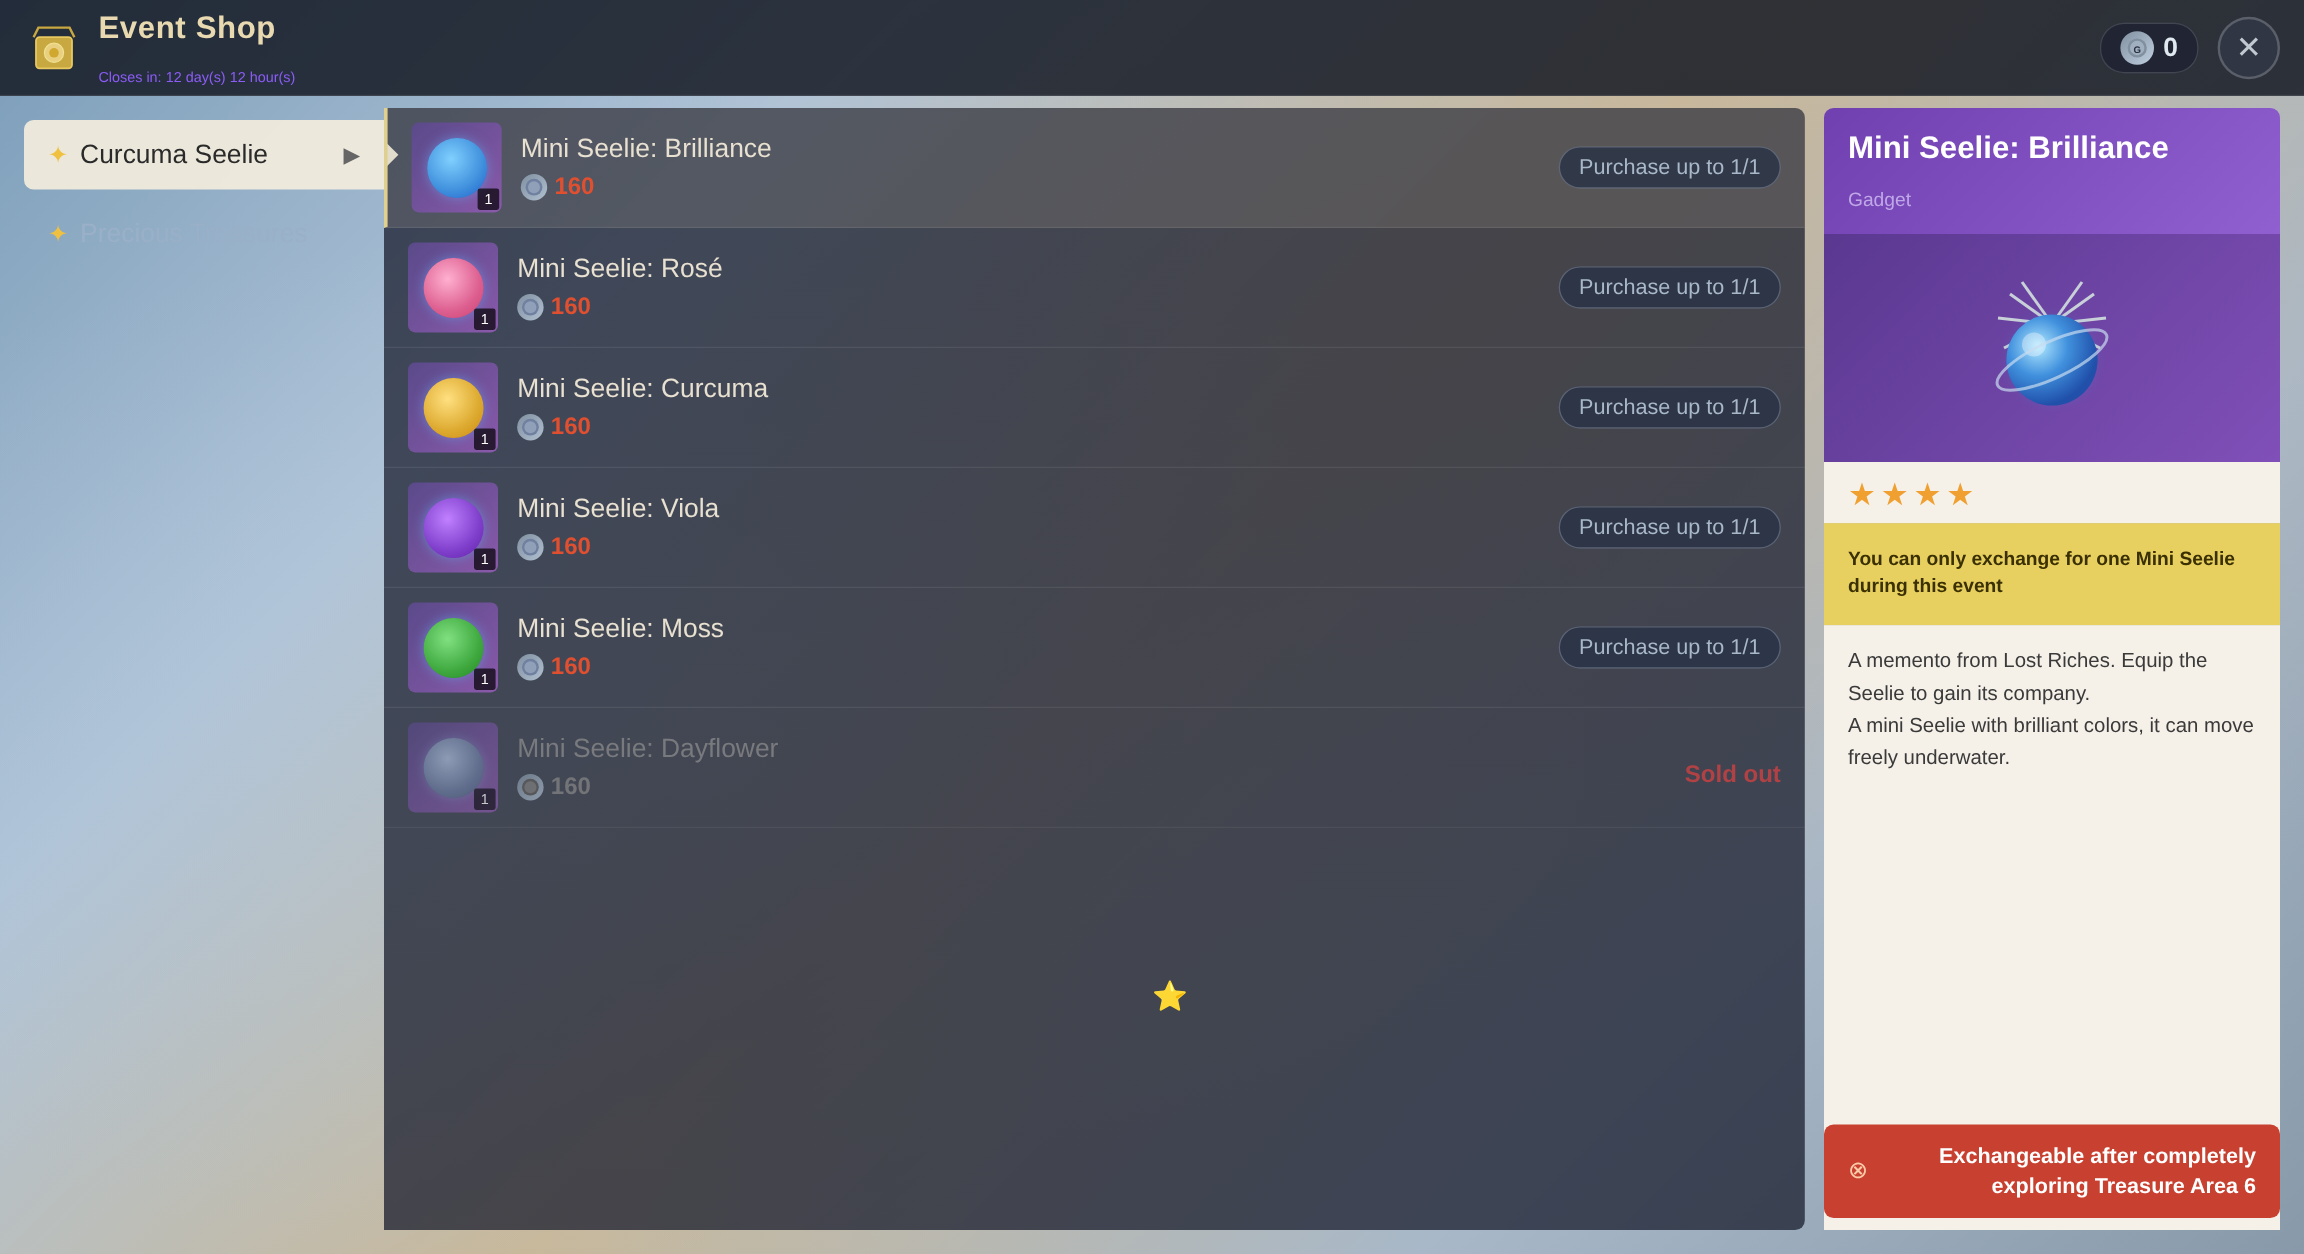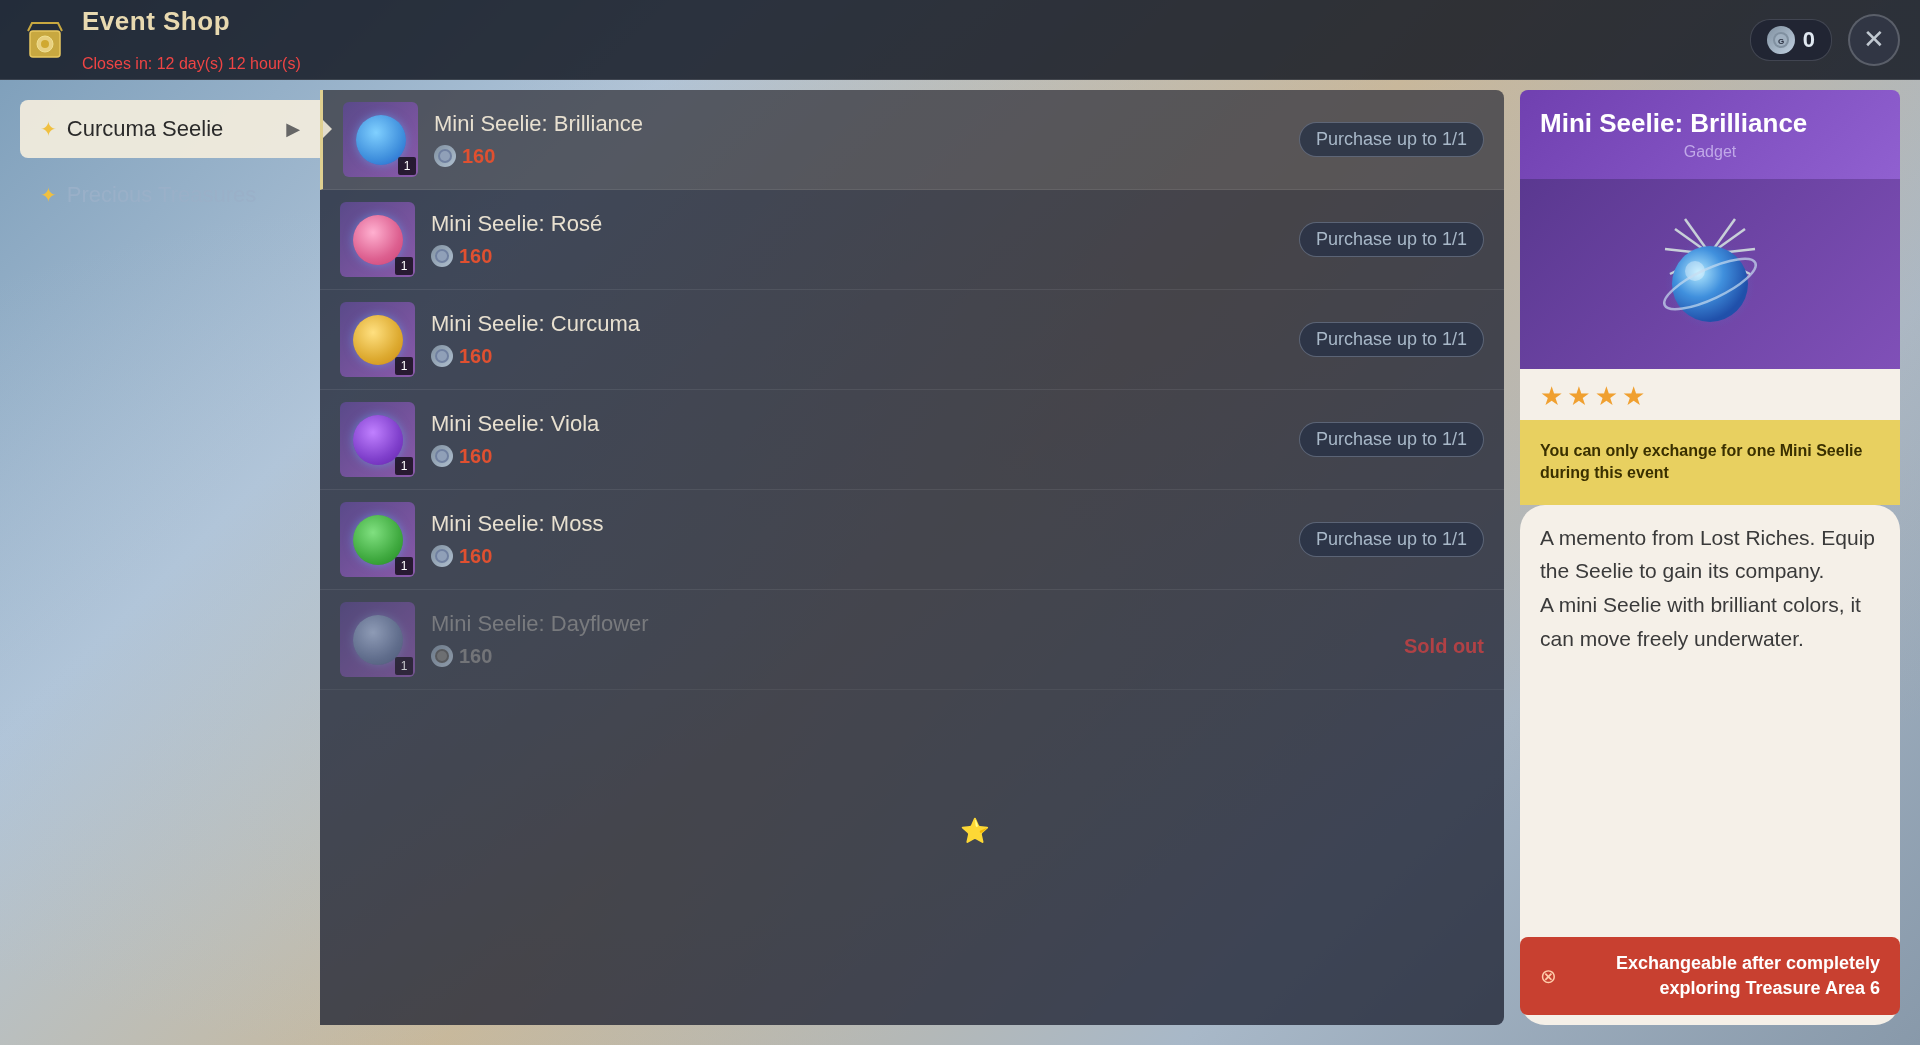--- a/index.html
+++ b/index.html
@@ -58,8 +58,8 @@
     }
 
     .shop-subtitle {
-      color: #ef4444;
-      font-size: 16px;
+      color: #8b5cf6;
+      font-size: 12px;
       margin-top: 2px;
     }
 

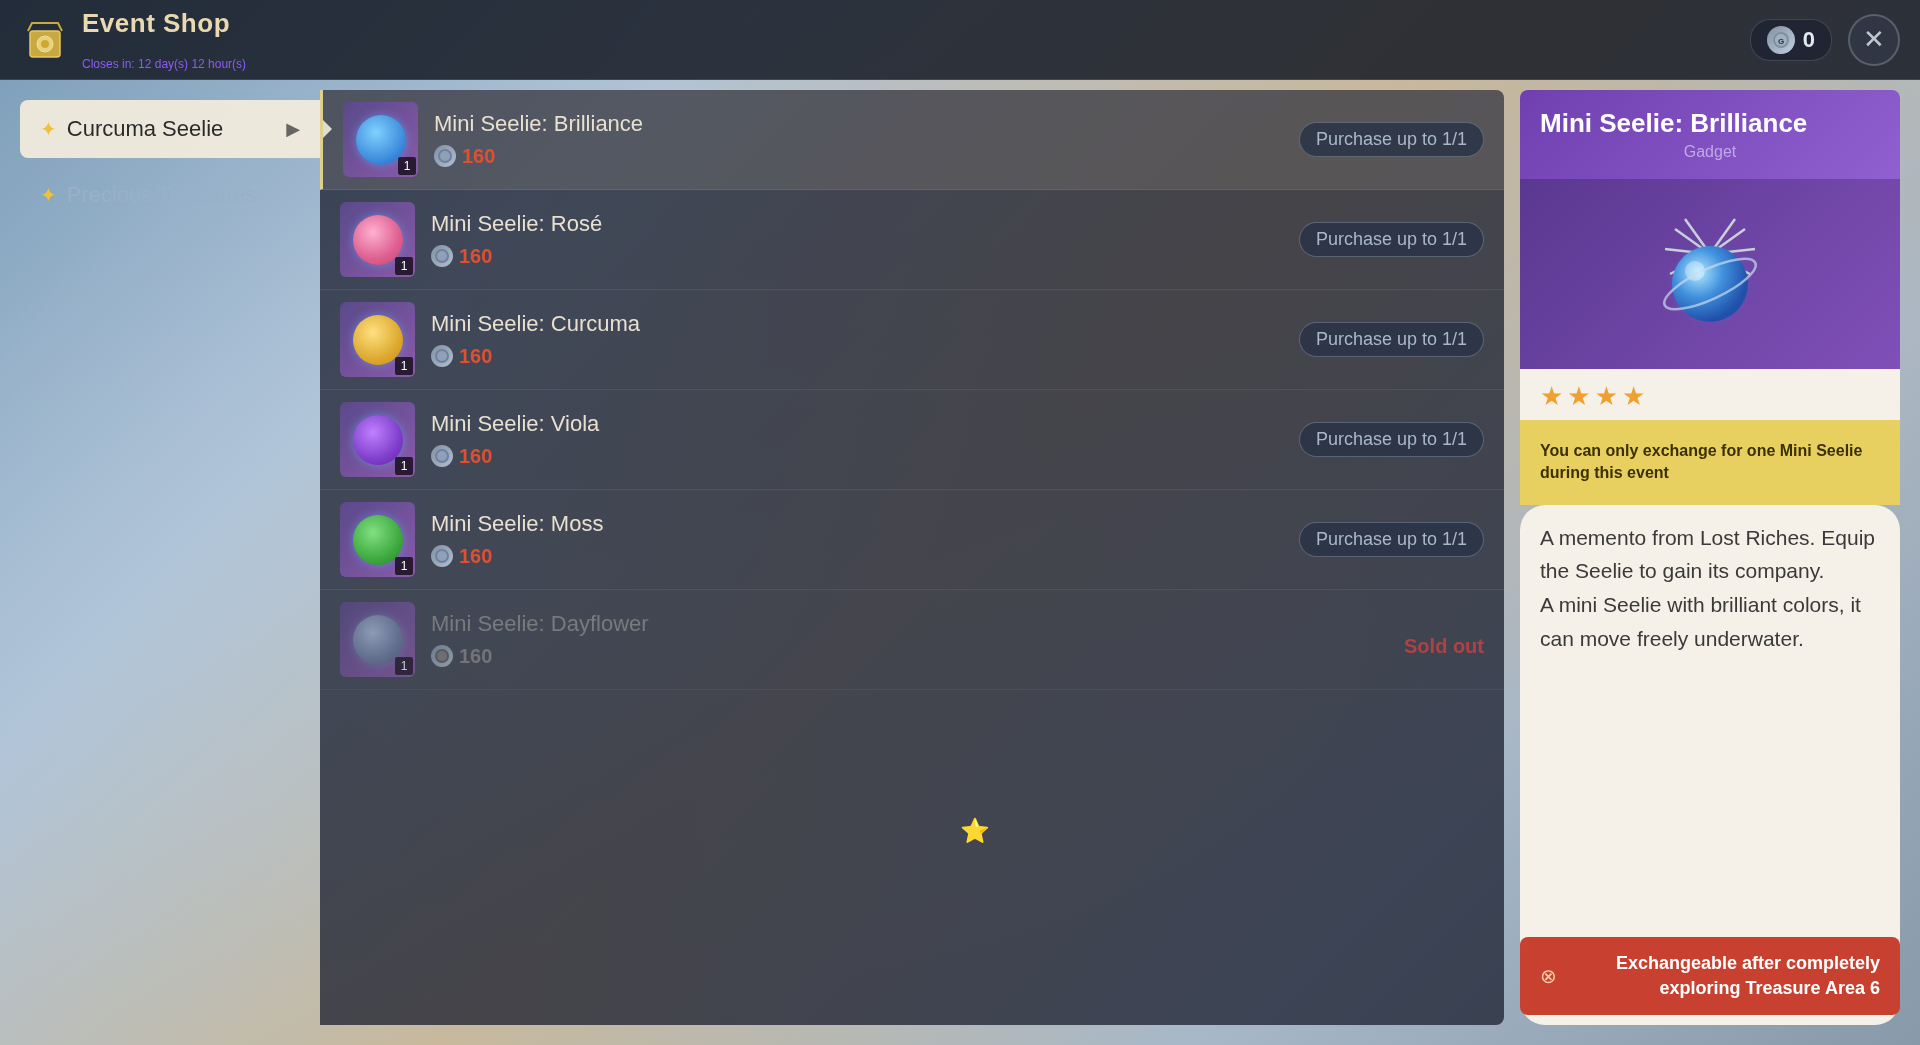--- a/index.html
+++ b/index.html
@@ -321,8 +321,7 @@
     .detail-type {
       color: #c0a8e8;
       font-size: 16px;
-      margin-top: 4px;
-      text-align: center;
+      margin-top: 20px;
     }
 
     .detail-image-area {

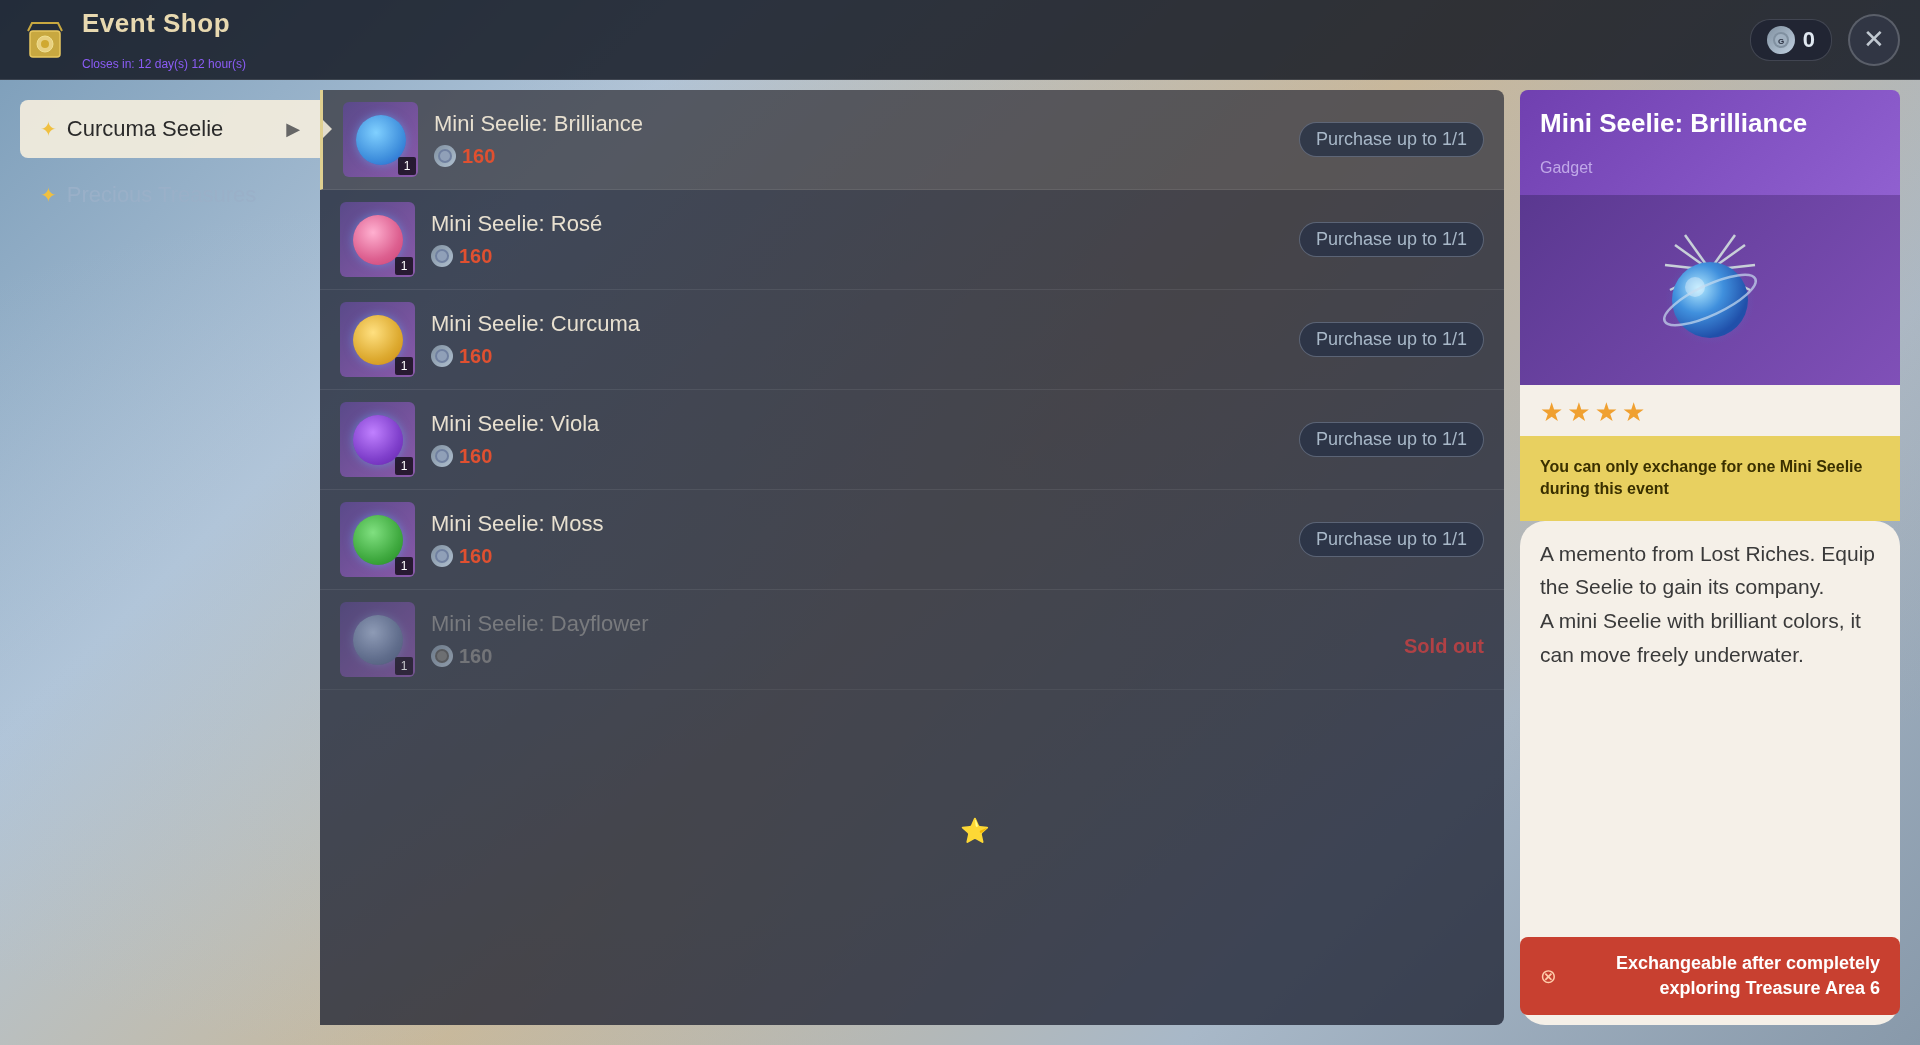--- a/index.html
+++ b/index.html
@@ -359,10 +359,9 @@
       background: #f5f0e8;
       padding: 16px 20px;
       color: #3a3a3a;
-      font-size: 21px;
+      font-size: 17px;
       line-height: 1.6;
       flex: 1;
-      border-radius: 25px;
     }
 
     .bottom-notice {

